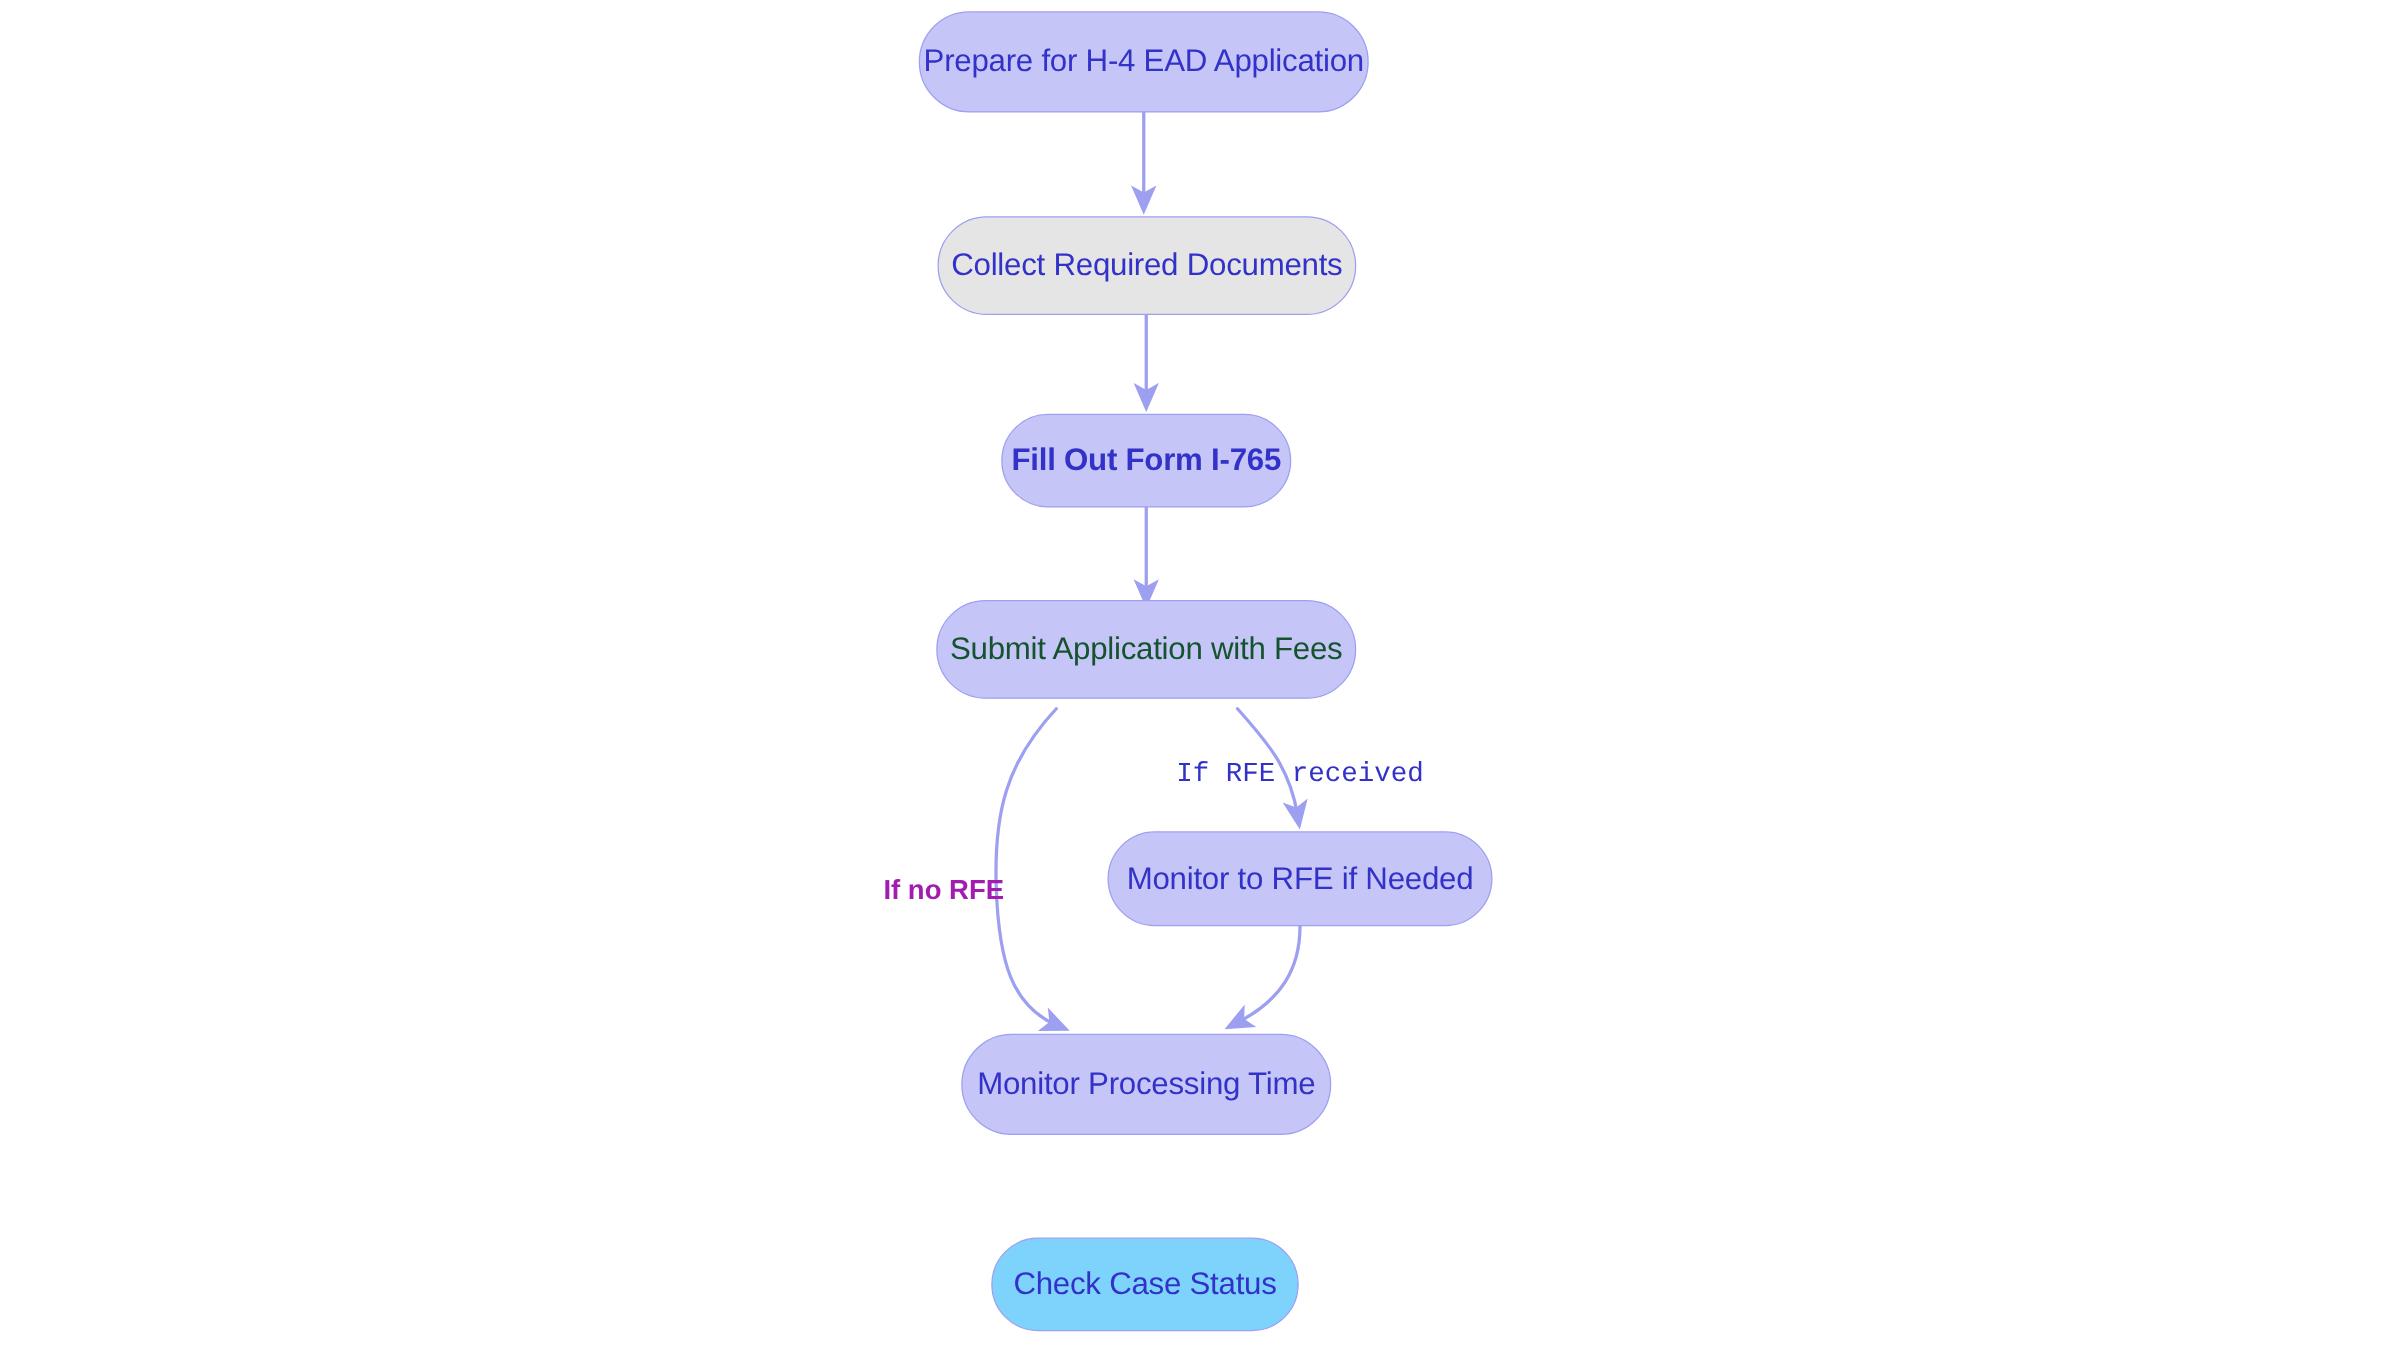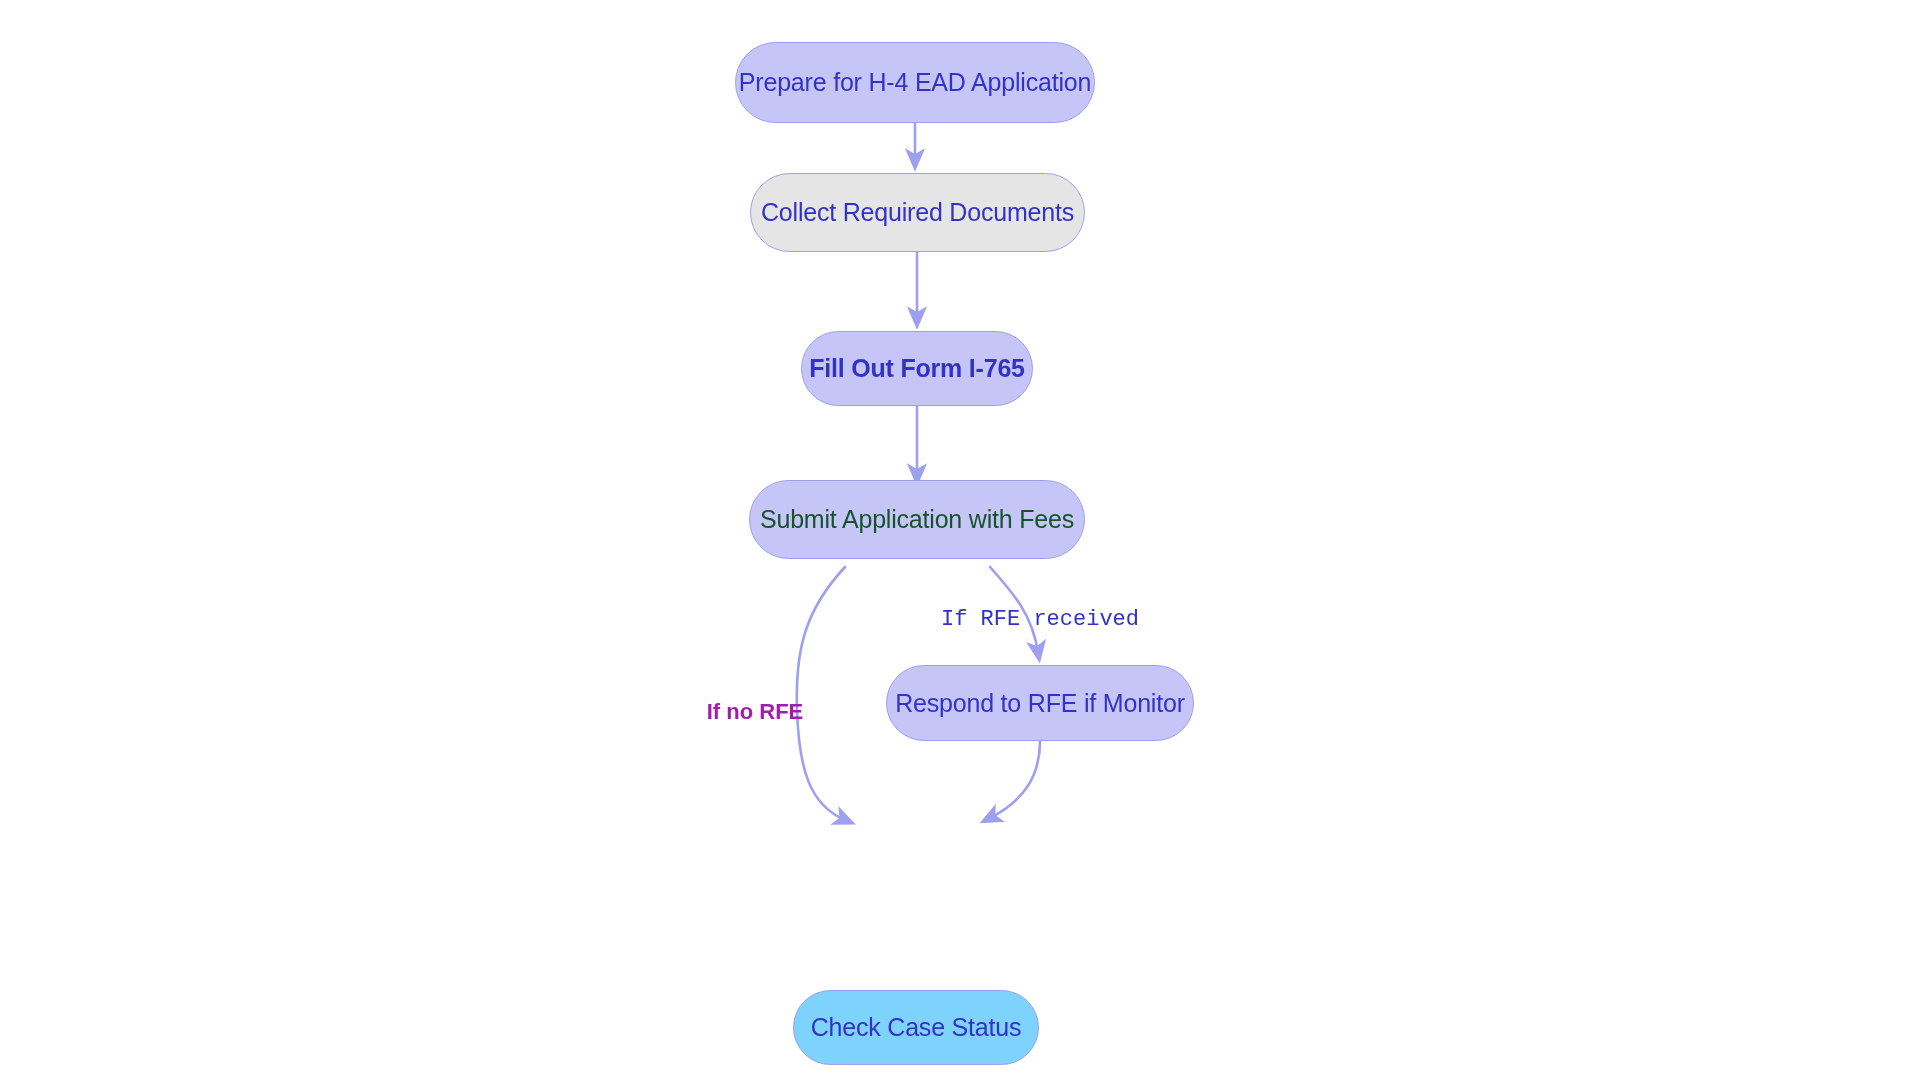--- a/index.html
+++ b/index.html
@@ -75,7 +75,7 @@
       </g>
   </svg>
 
-  <div class="node" style="left: 735px; top: 9px; width: 360px; height: 81px; background: rgb(197, 198, 247); border-color: rgb(157, 159, 240); color: rgb(50, 50, 200); margin-top: 33px;">
+  <div class="node" style="left: 735px; top: 9px; width: 360px; height: 81px; background: rgb(197, 198, 247); border-color: rgb(157, 159, 240); color: rgb(50, 50, 200);">
     <span>Prepare for H-4 EAD Application</span>
   </div>
 

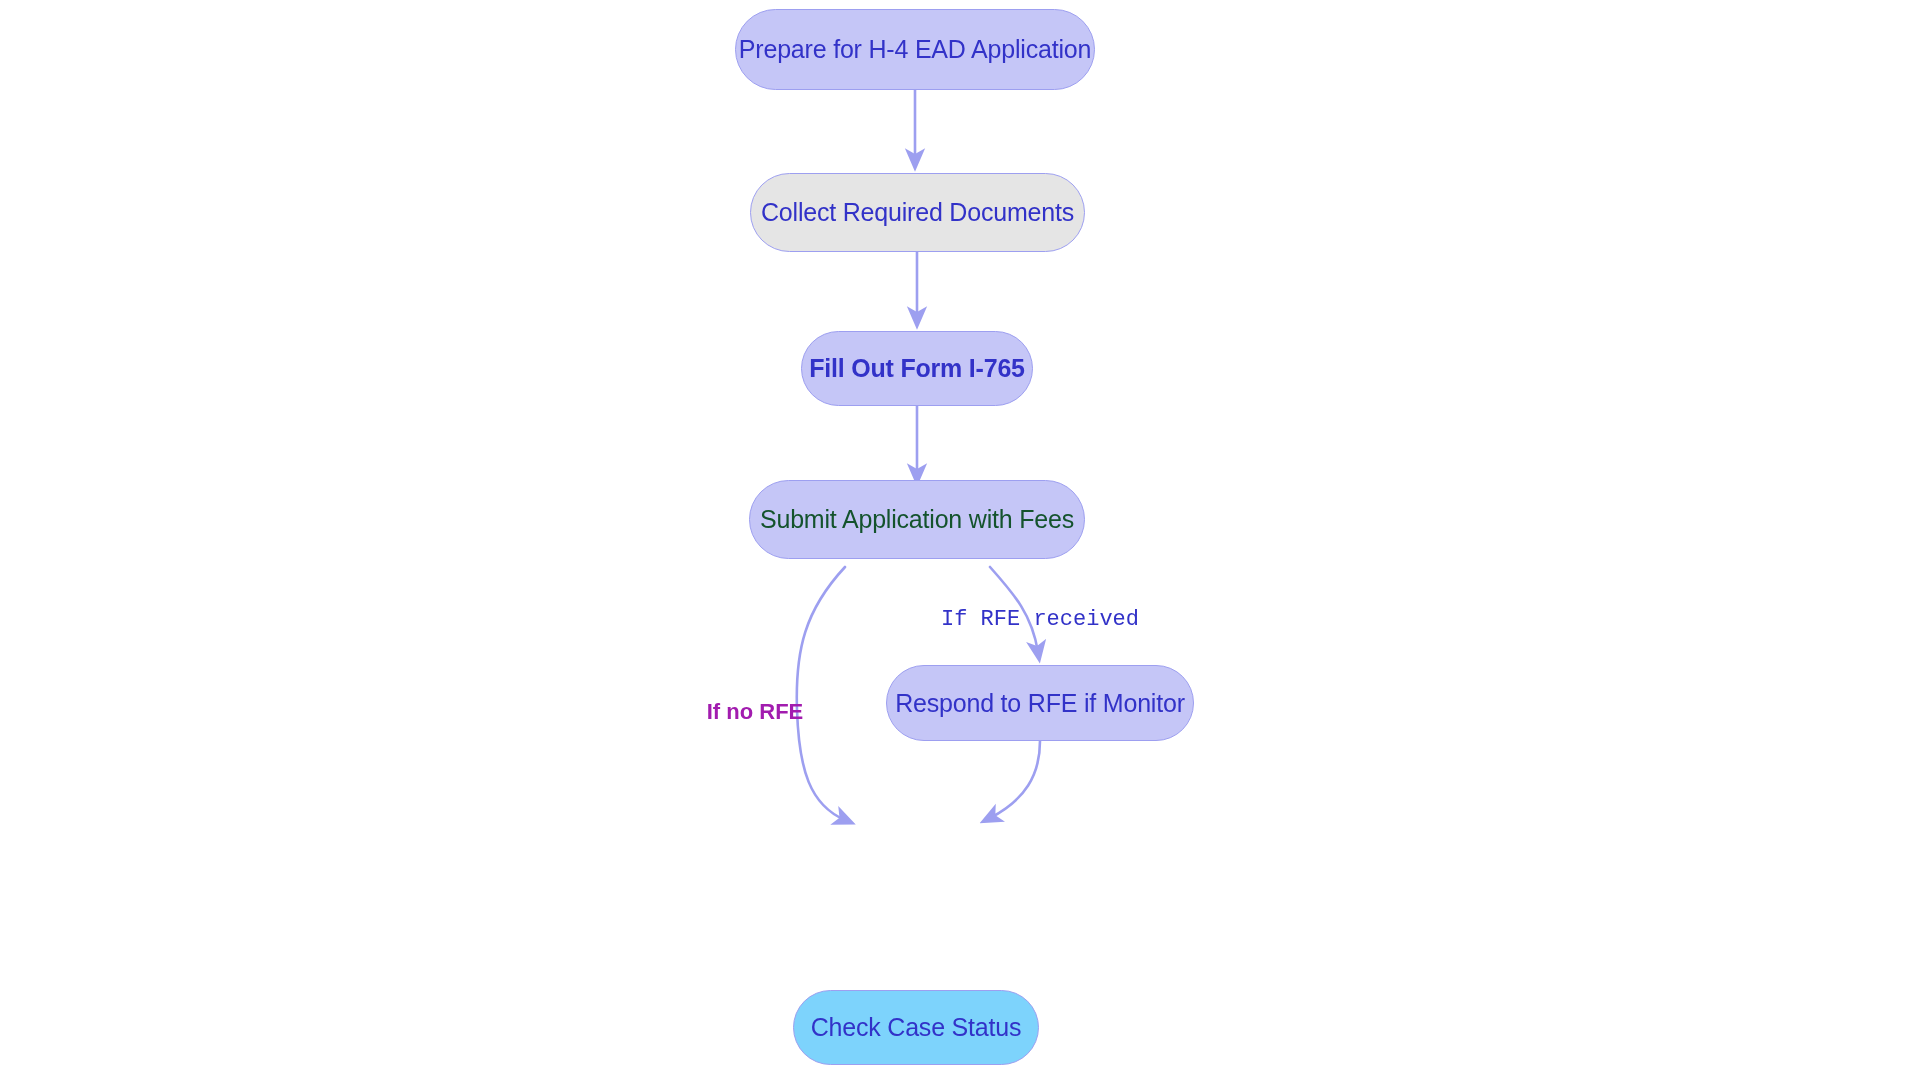--- a/index.html
+++ b/index.html
@@ -92,7 +92,7 @@
   </div>
 
   <div class="node" style="left: 886px; top: 665px; width: 308px; height: 76px; background: rgb(197, 198, 247); border-color: rgb(157, 159, 240); color: rgb(50, 50, 200);">
-    <span>Respond to RFE if Monitor</span>
+    <span>Monitor to RFE if Needed</span>
   </div>
 
 

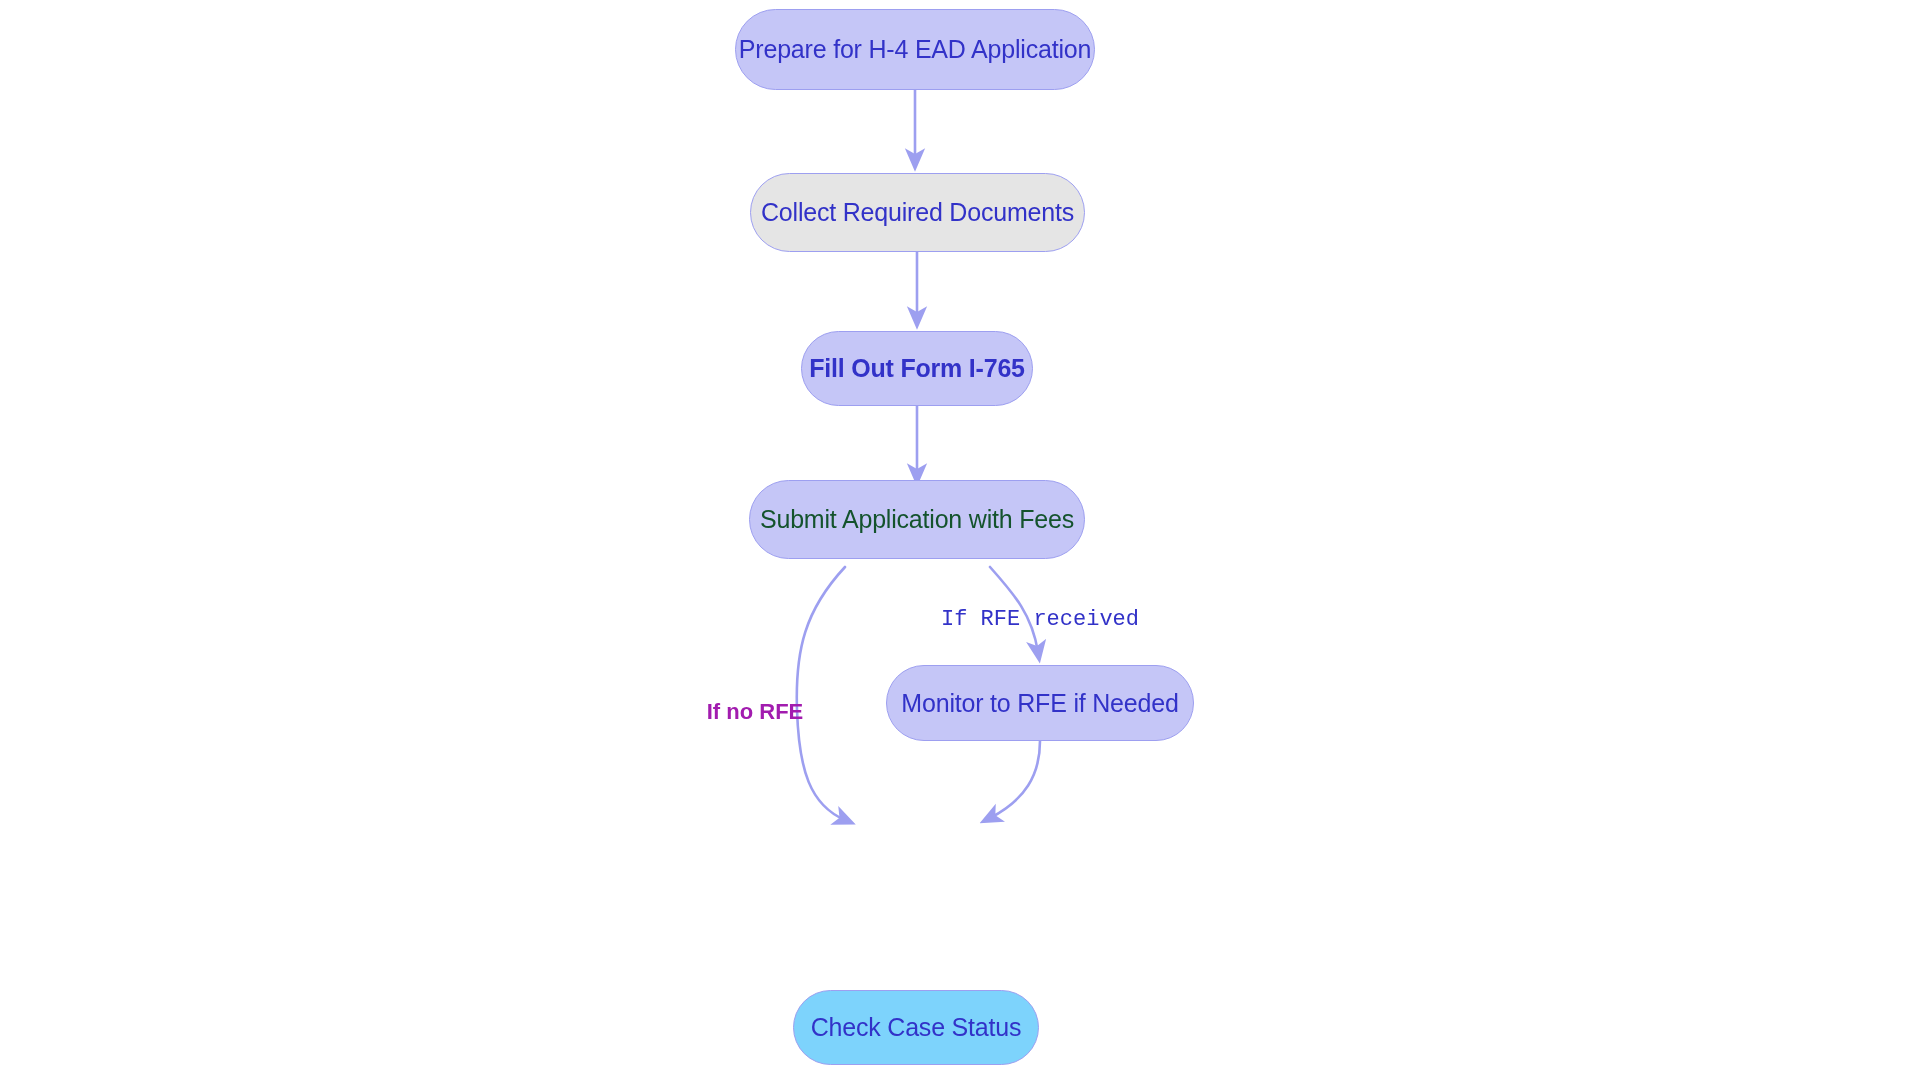--- a/index.html
+++ b/index.html
@@ -95,6 +95,9 @@
     <span>Monitor to RFE if Needed</span>
   </div>
 
+  <div class="node" style="left: 769px; top: 827px; width: 296px; height: 81px; background: rgb(197, 198, 247); border-color: rgb(157, 159, 240); color: rgb(50, 50, 200);">
+    <span>Monitor Processing Time</span>
+  </div>
 
   <div class="node" style="left: 793px; top: 990px; width: 246px; height: 75px; background: #7dd3fc; border-color: rgb(157, 159, 240); color: rgb(50, 50, 200);">
     <span>Check Case Status</span>

